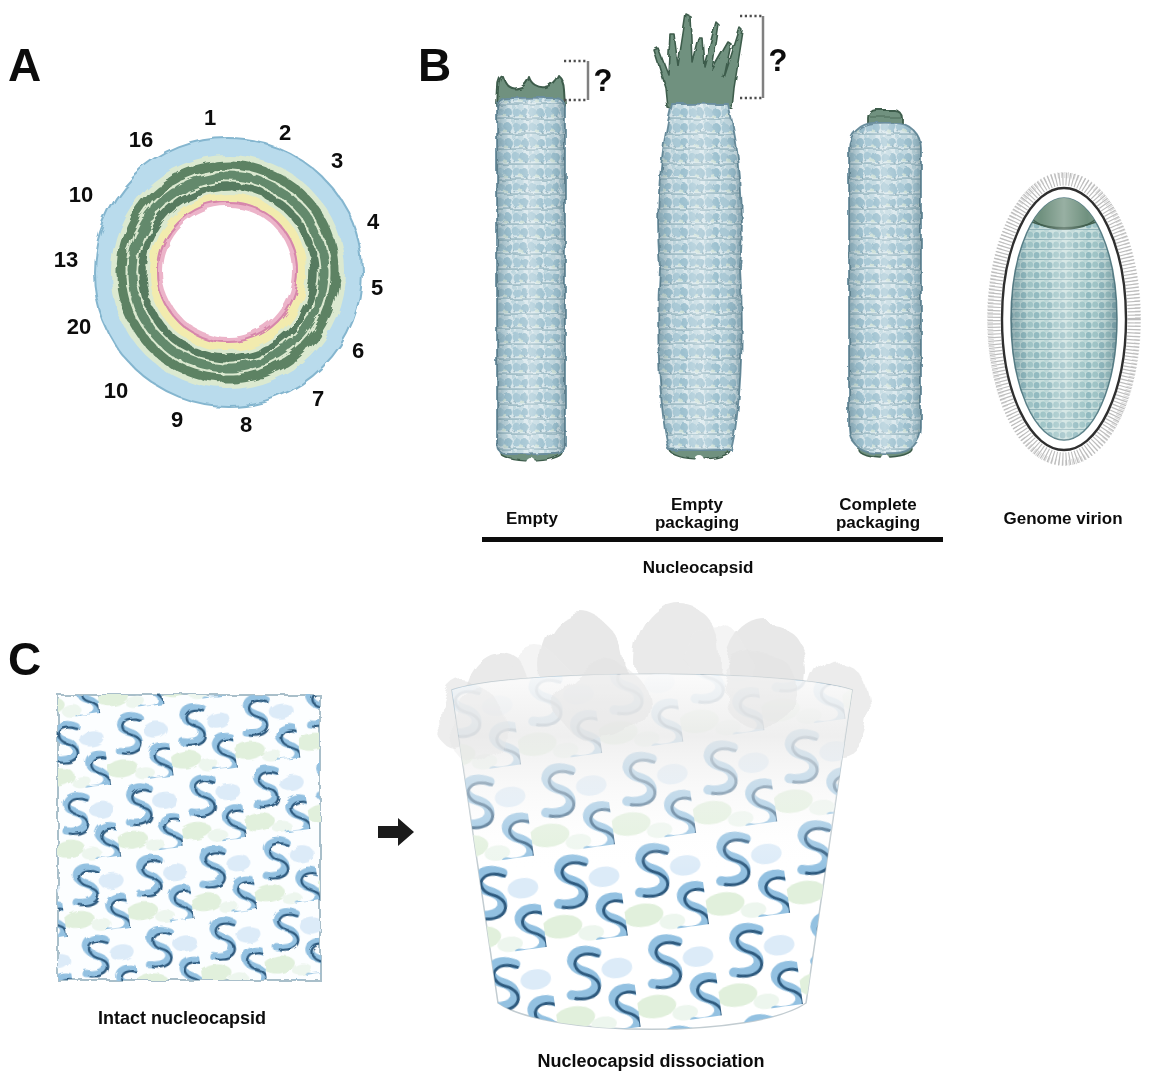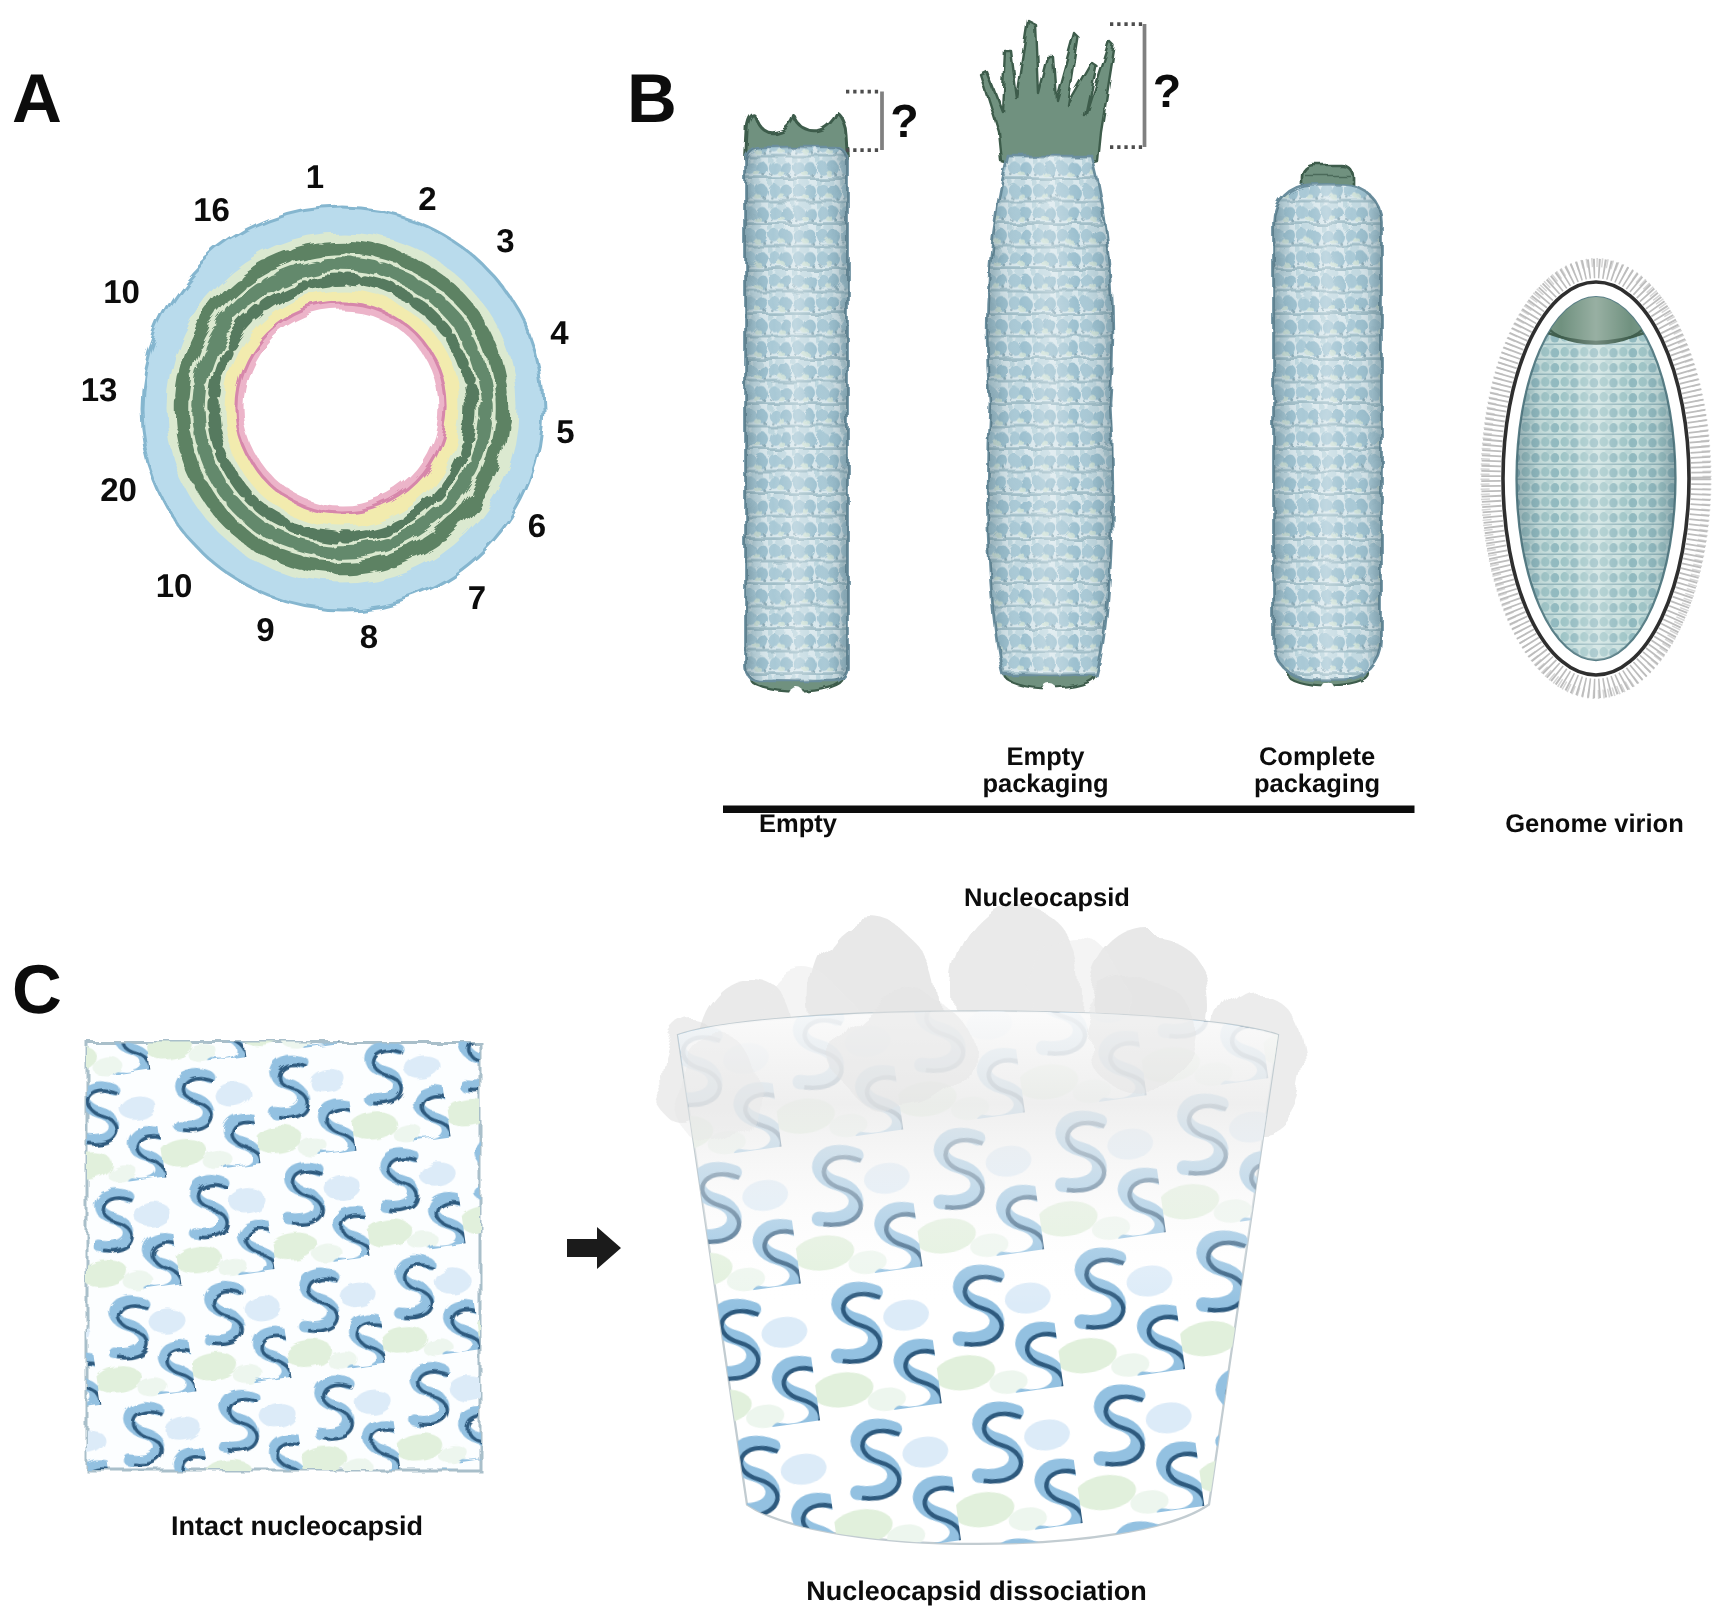--- a/index.html
+++ b/index.html
@@ -13,7 +13,7 @@
   .rn{font-size:22px;font-weight:bold;transform:translate(-50%,-50%);white-space:nowrap;}
   .qm{font-size:31px;font-weight:bold;transform:translate(-50%,-50%);}
   .sl{font-size:17px;font-weight:bold;line-height:1.06;text-align:center;transform:translate(-50%,-50%);}
-  .nowrap{white-space:nowrap;margin-top:31px;}
+  .nowrap{white-space:nowrap;}
   .rule{position:absolute;background:#0c0c0c;z-index:4;}
   .cl{font-size:18px;font-weight:bold;text-align:center;transform:translate(-50%,-50%);white-space:nowrap;}
 </style>

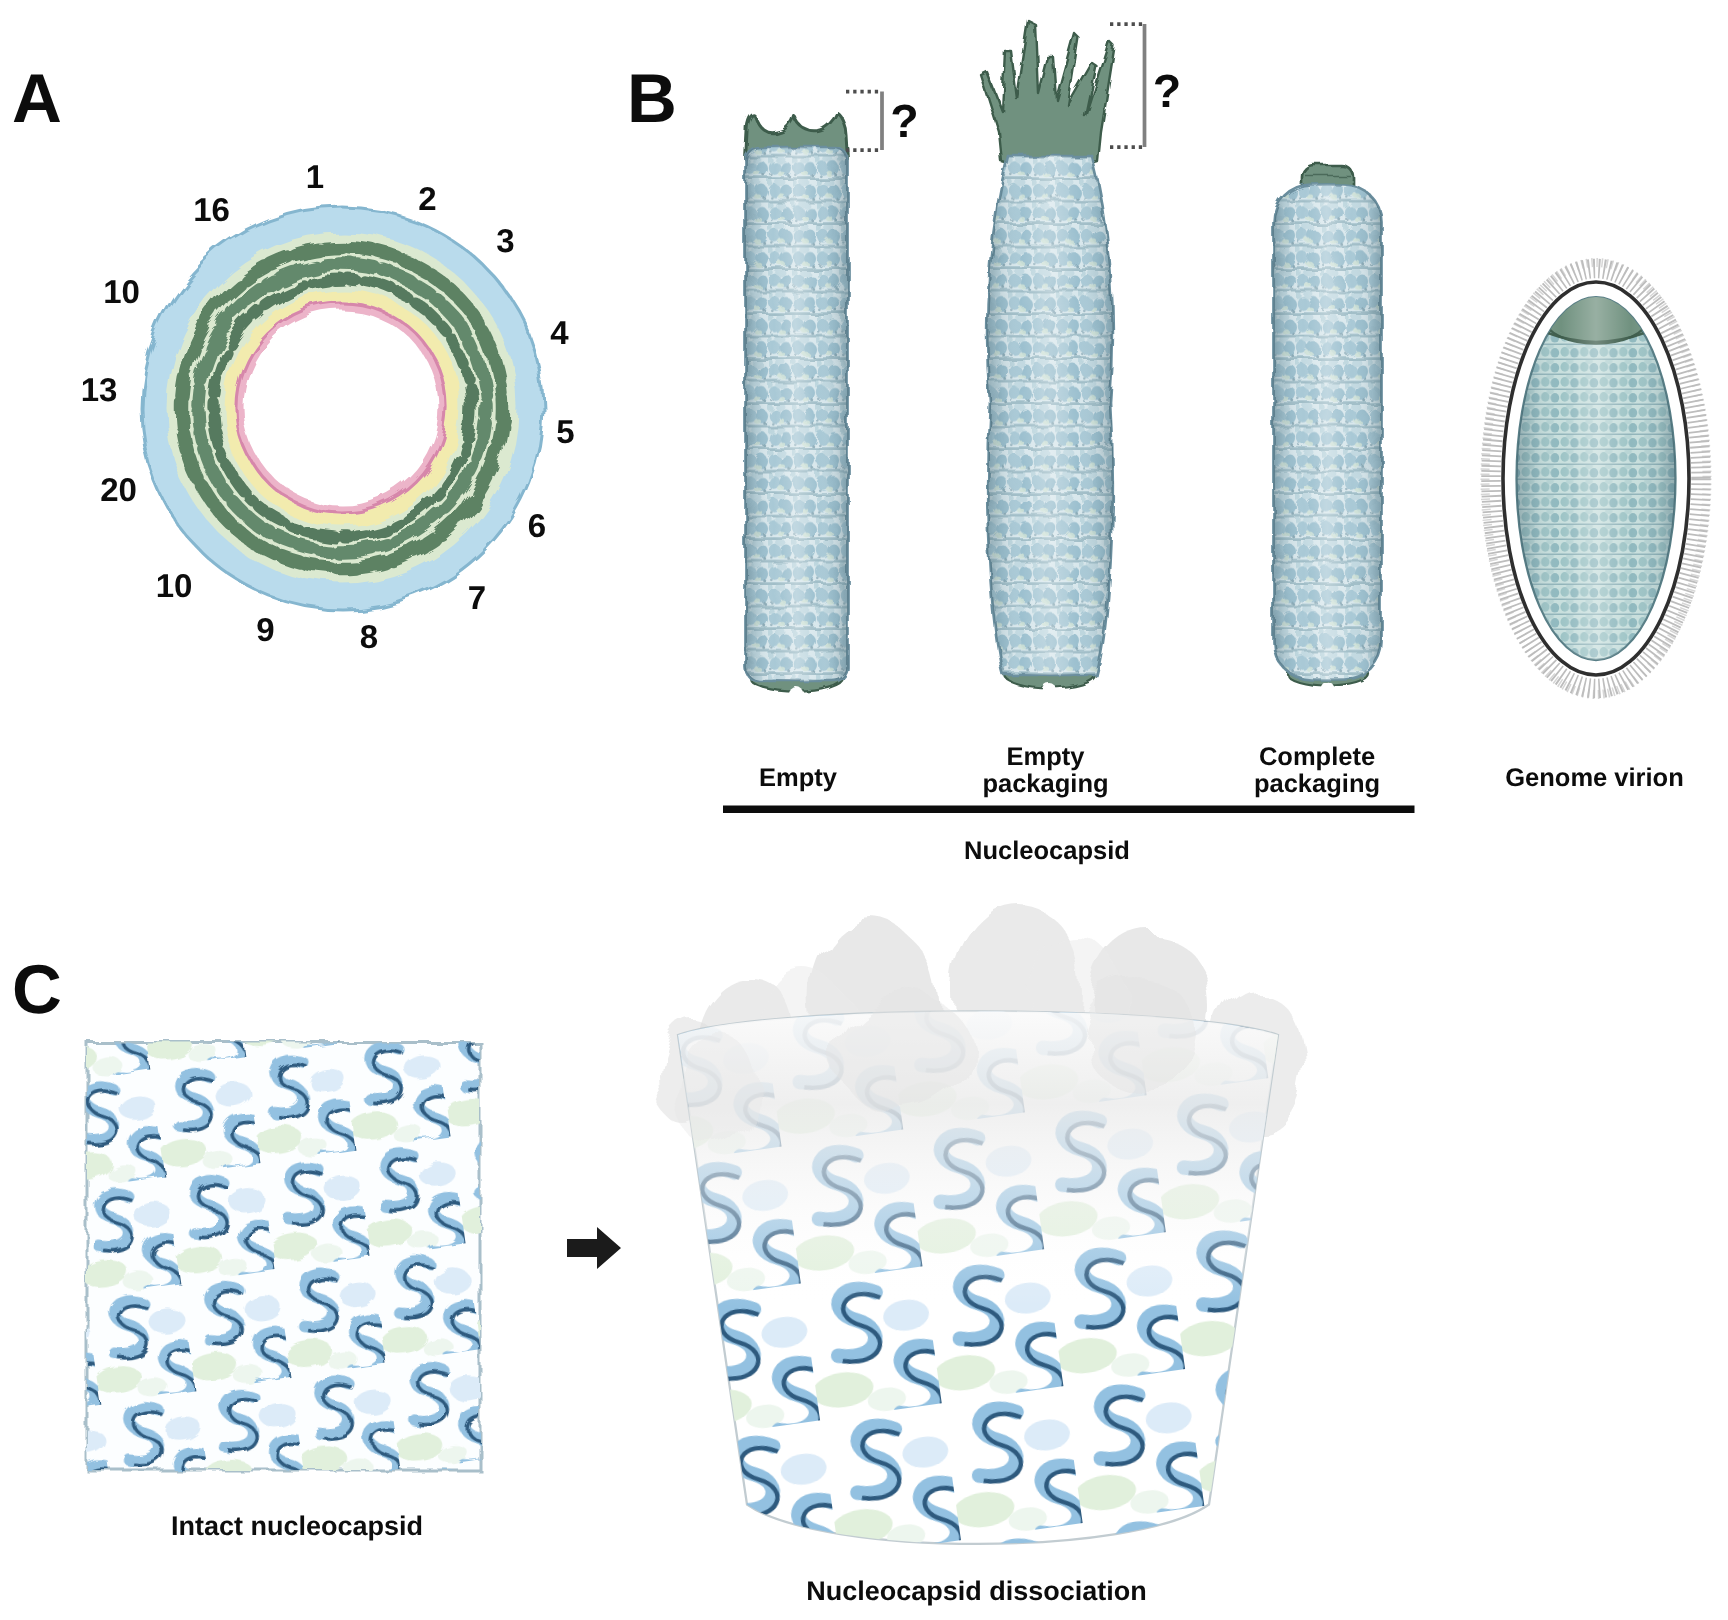--- a/index.html
+++ b/index.html
@@ -228,7 +228,7 @@
   <div class="rule" style="left:482px;top:537px;width:461px;height:4.5px"></div>
   <div class="txt sl nowrap" style="left:698px;top:568px">Nucleocapsid</div>
 
-  <div class="txt cl" style="left:198px;top:1018px">Intact nucleocapsid</div>
+  <div class="txt cl" style="left:182px;top:1018px">Intact nucleocapsid</div>
   <div class="txt cl" style="left:651px;top:1061px">Nucleocapsid dissociation</div>
 
 </div>

